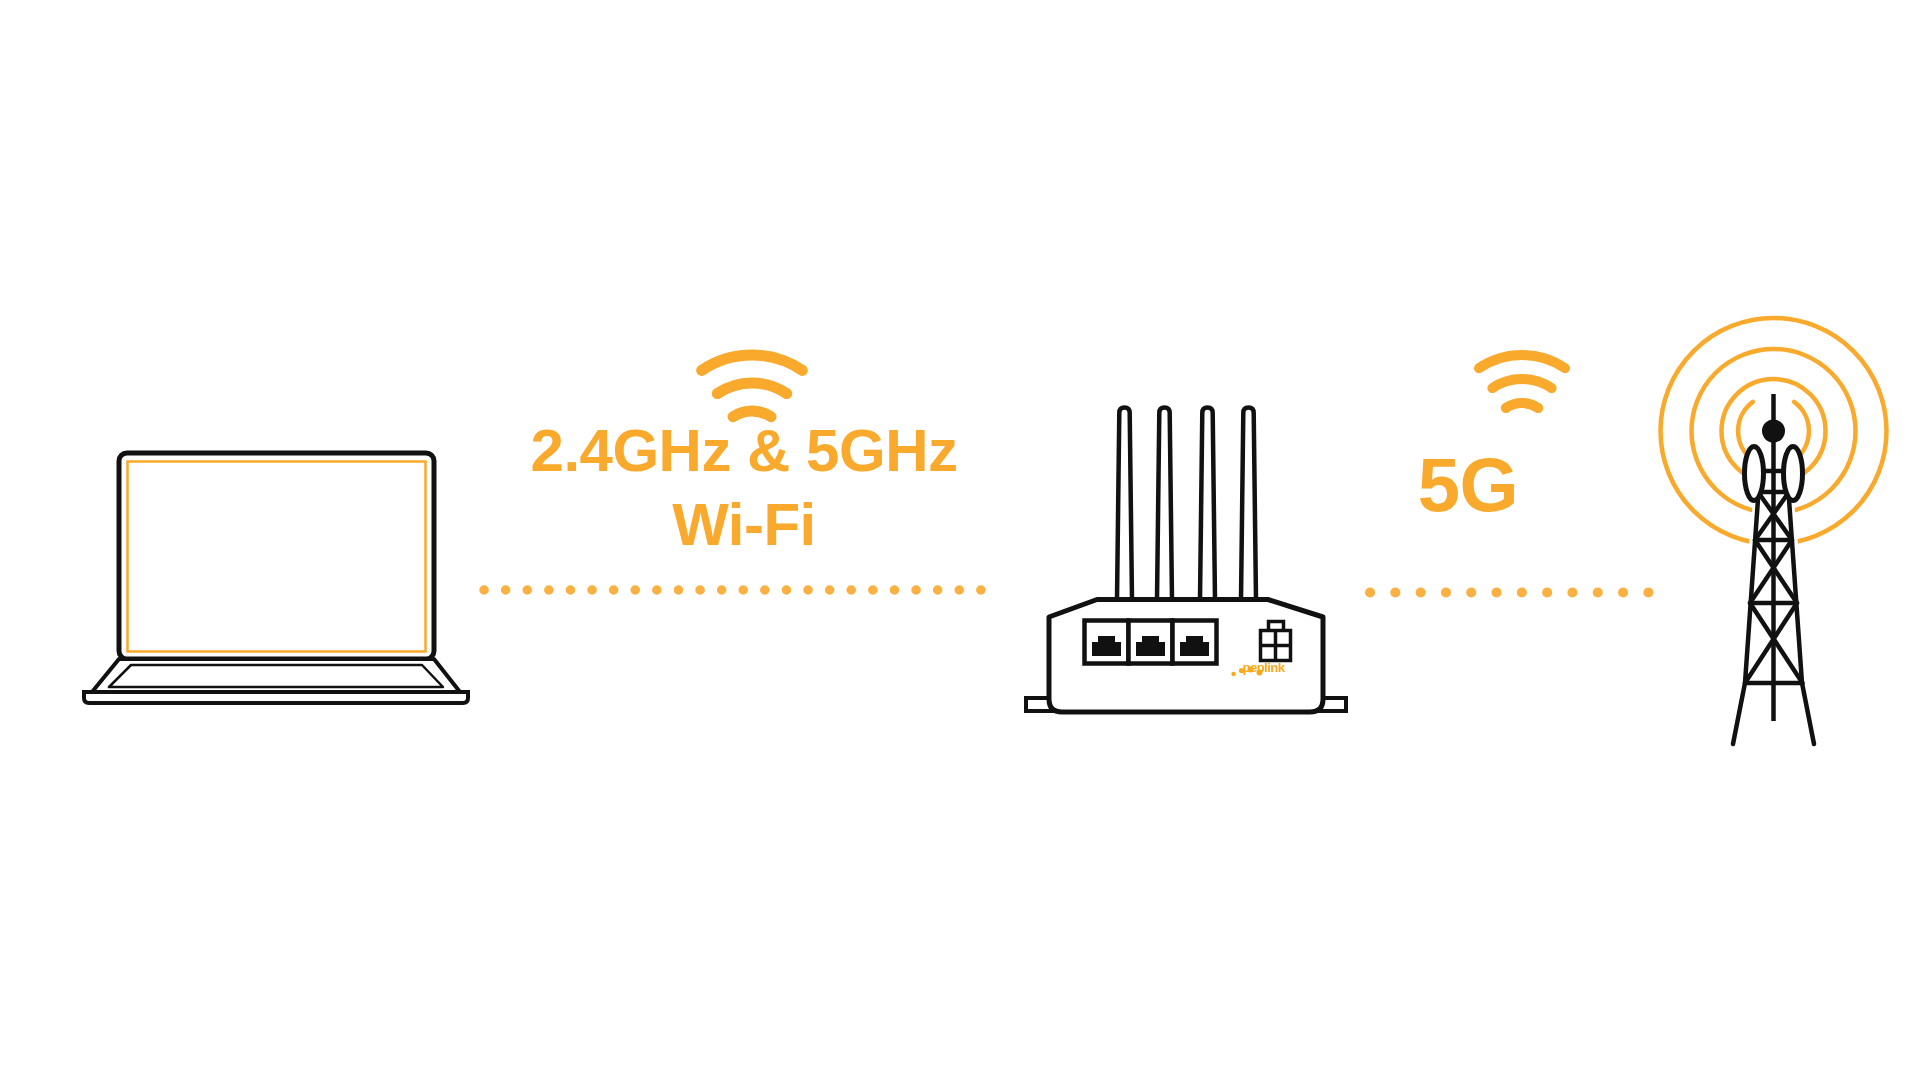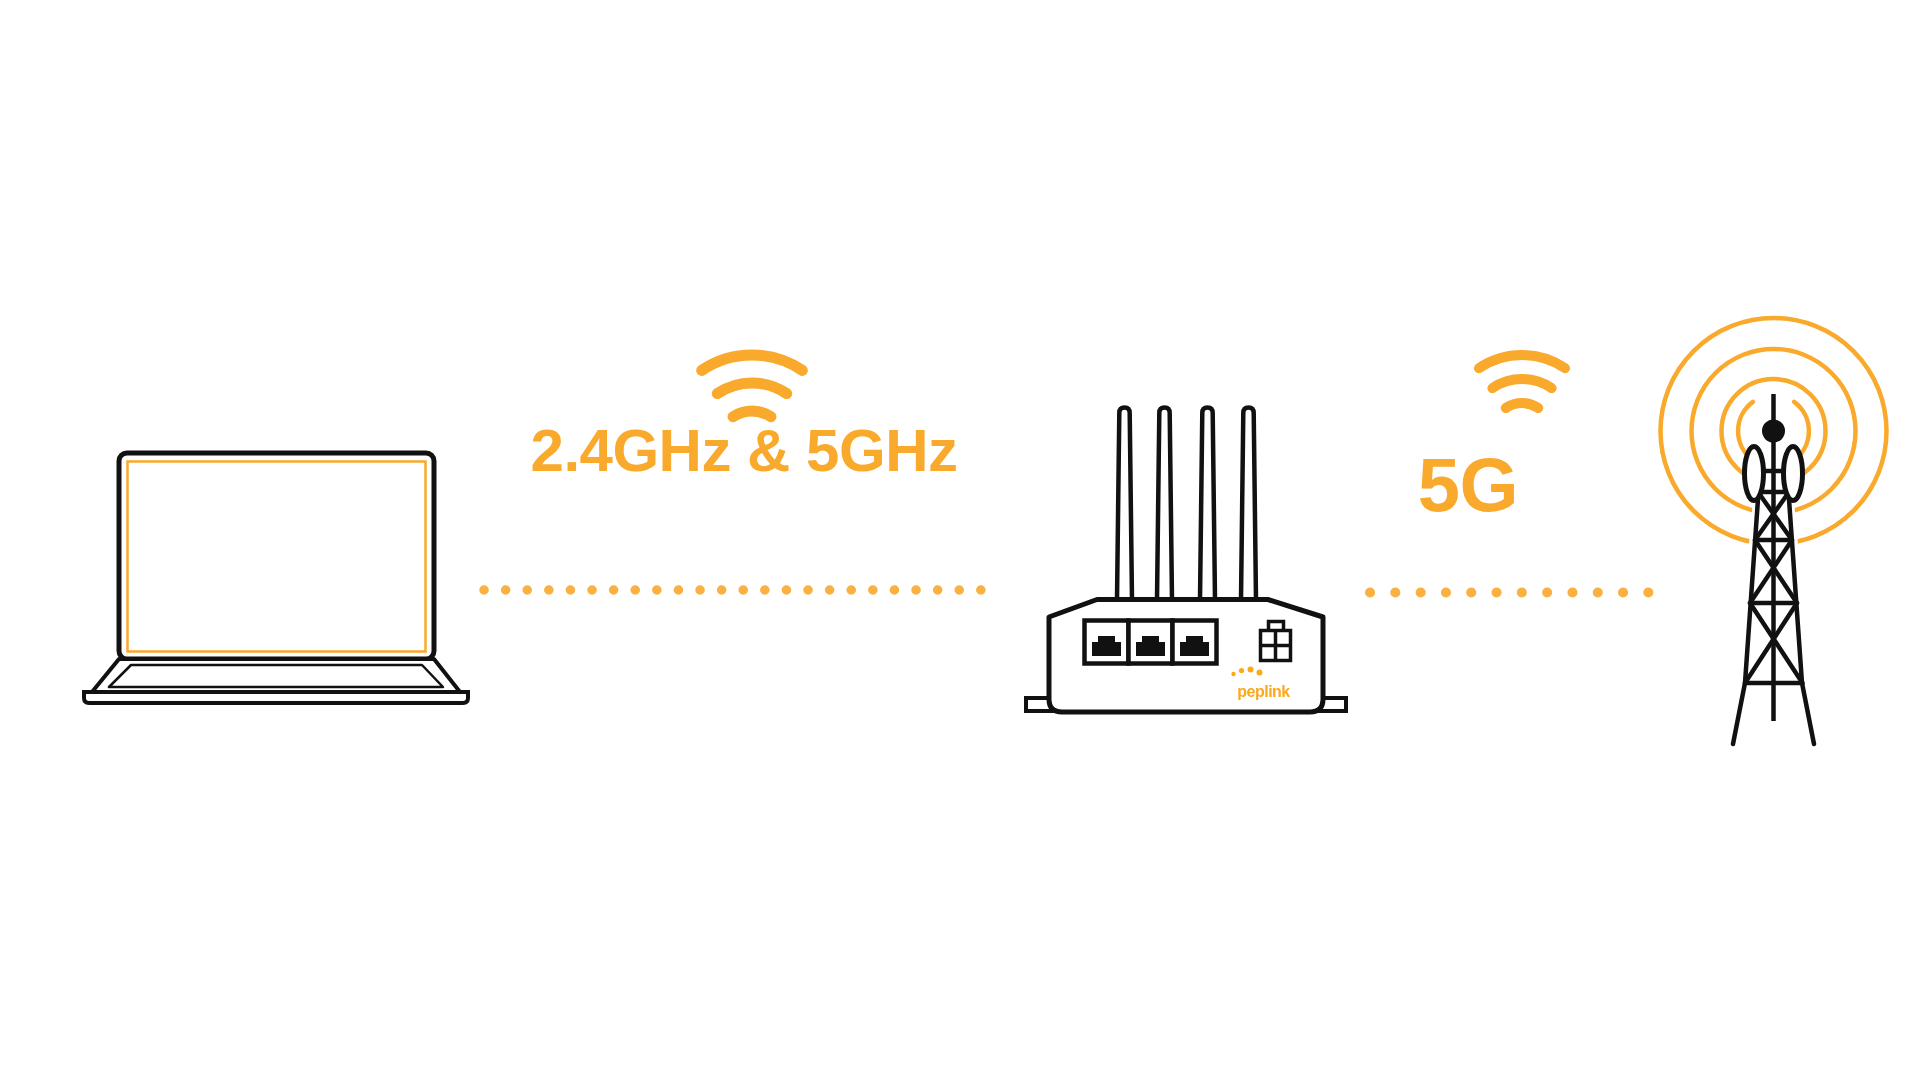--- a/index.html
+++ b/index.html
@@ -157,6 +157,7 @@
 
   <div class="label wifi-band-label">
     <div>2.4GHz &amp; 5GHz</div>
+    <div>Wi-Fi</div>
   </div>
 
   <div class="label fiveg-label">5G</div>

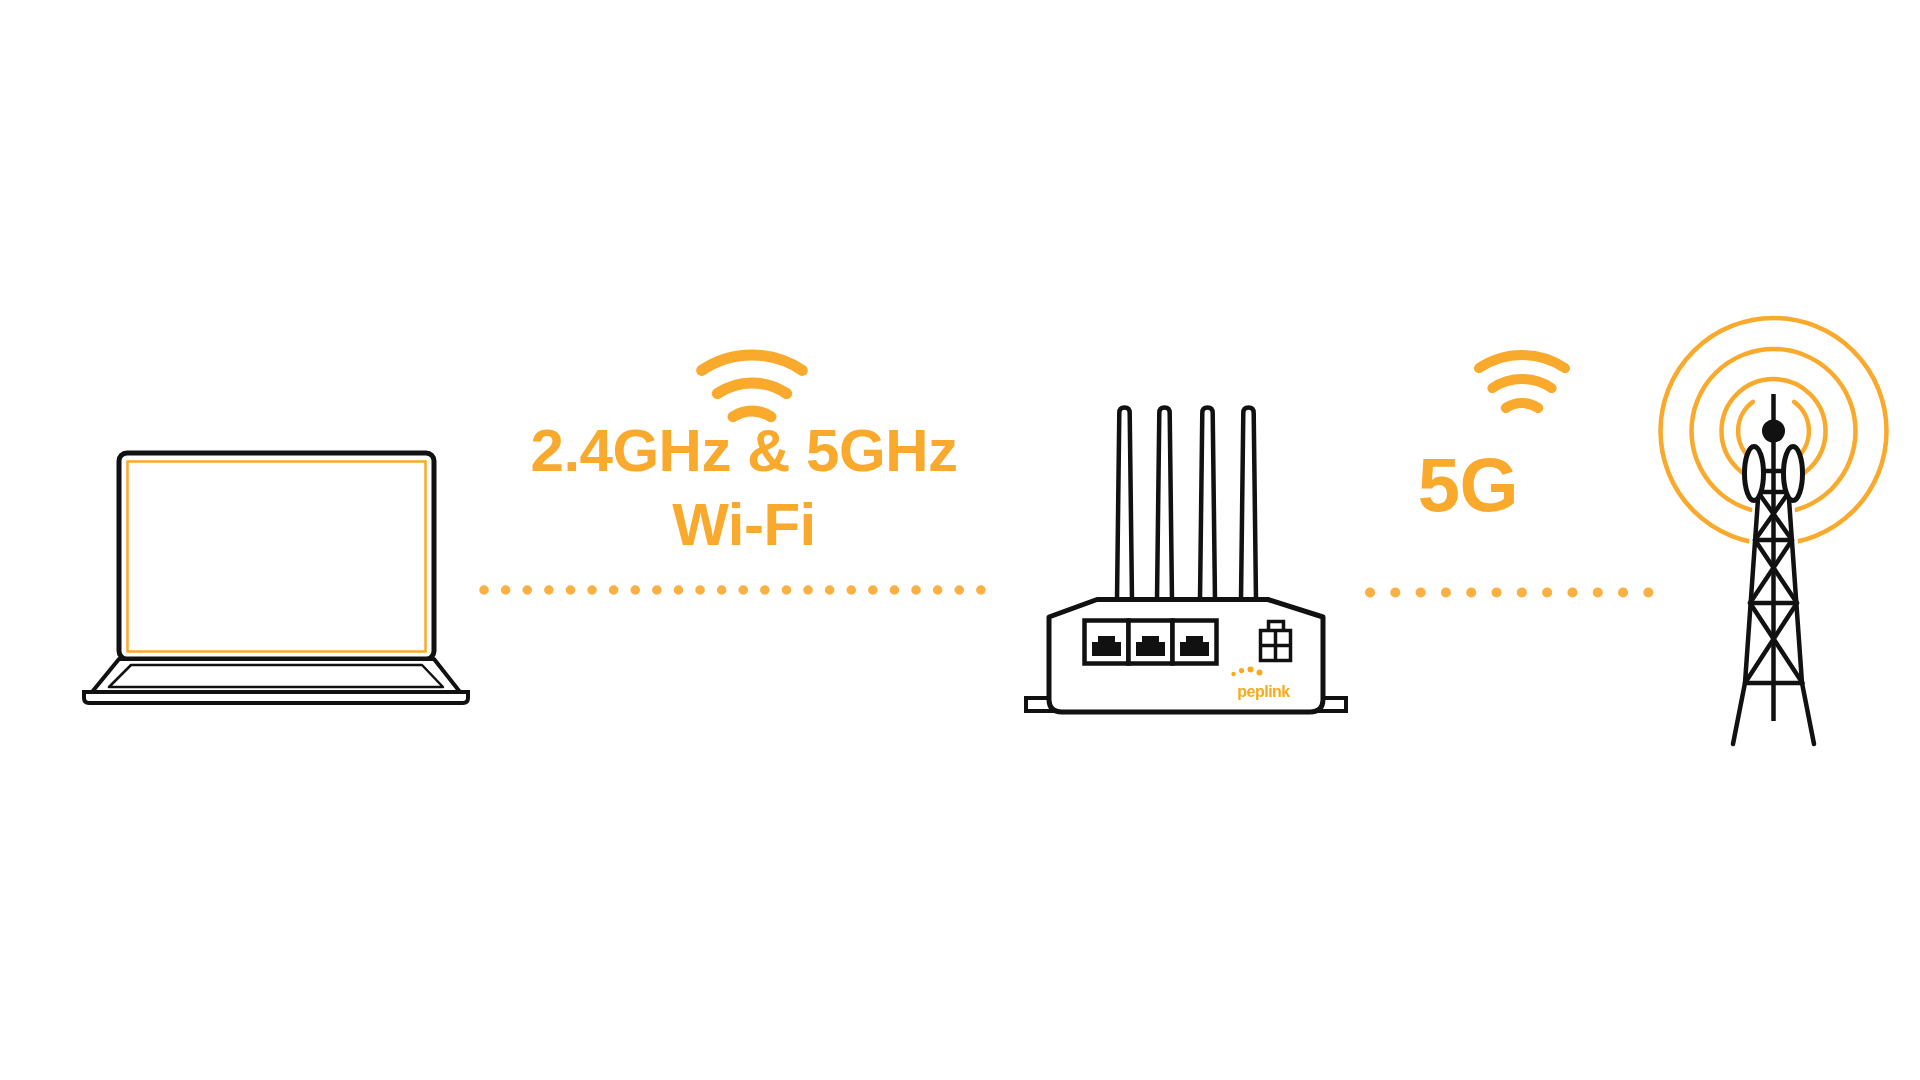--- a/index.html
+++ b/index.html
@@ -49,10 +49,10 @@
   }
   .peplink-logo-text {
     position: absolute;
-    left: 1214px; top: 681px; width: 75px;
+    left: 1214px; top: 657px; width: 75px;
     color: var(--logo_orange);
     font-weight: bold;
-    font-size: 16px; line-height: 22px;
+    font-size: 13px; line-height: 22px;
     text-align: center;
     letter-spacing: -0.5px;
     user-select: none;

